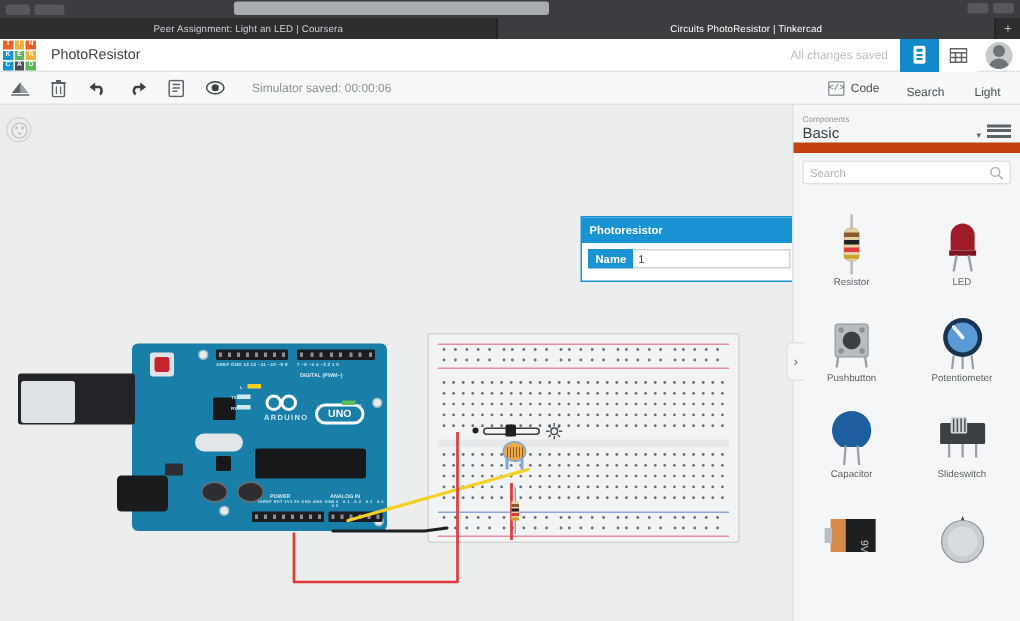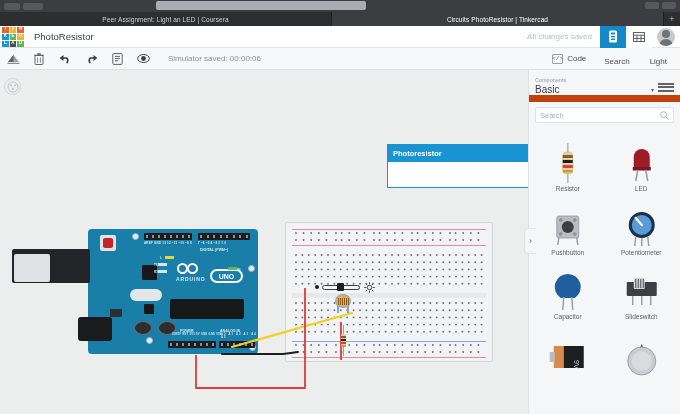--- a/index.html
+++ b/index.html
@@ -975,6 +975,10 @@
 
     <div class="inspector">
       <div class="insp-head">Photoresistor</div>
+      <div class="insp-row">
+        <div class="insp-label">Name</div>
+        <div class="insp-input">1</div>
+      </div>
     </div>
   </div>
 

